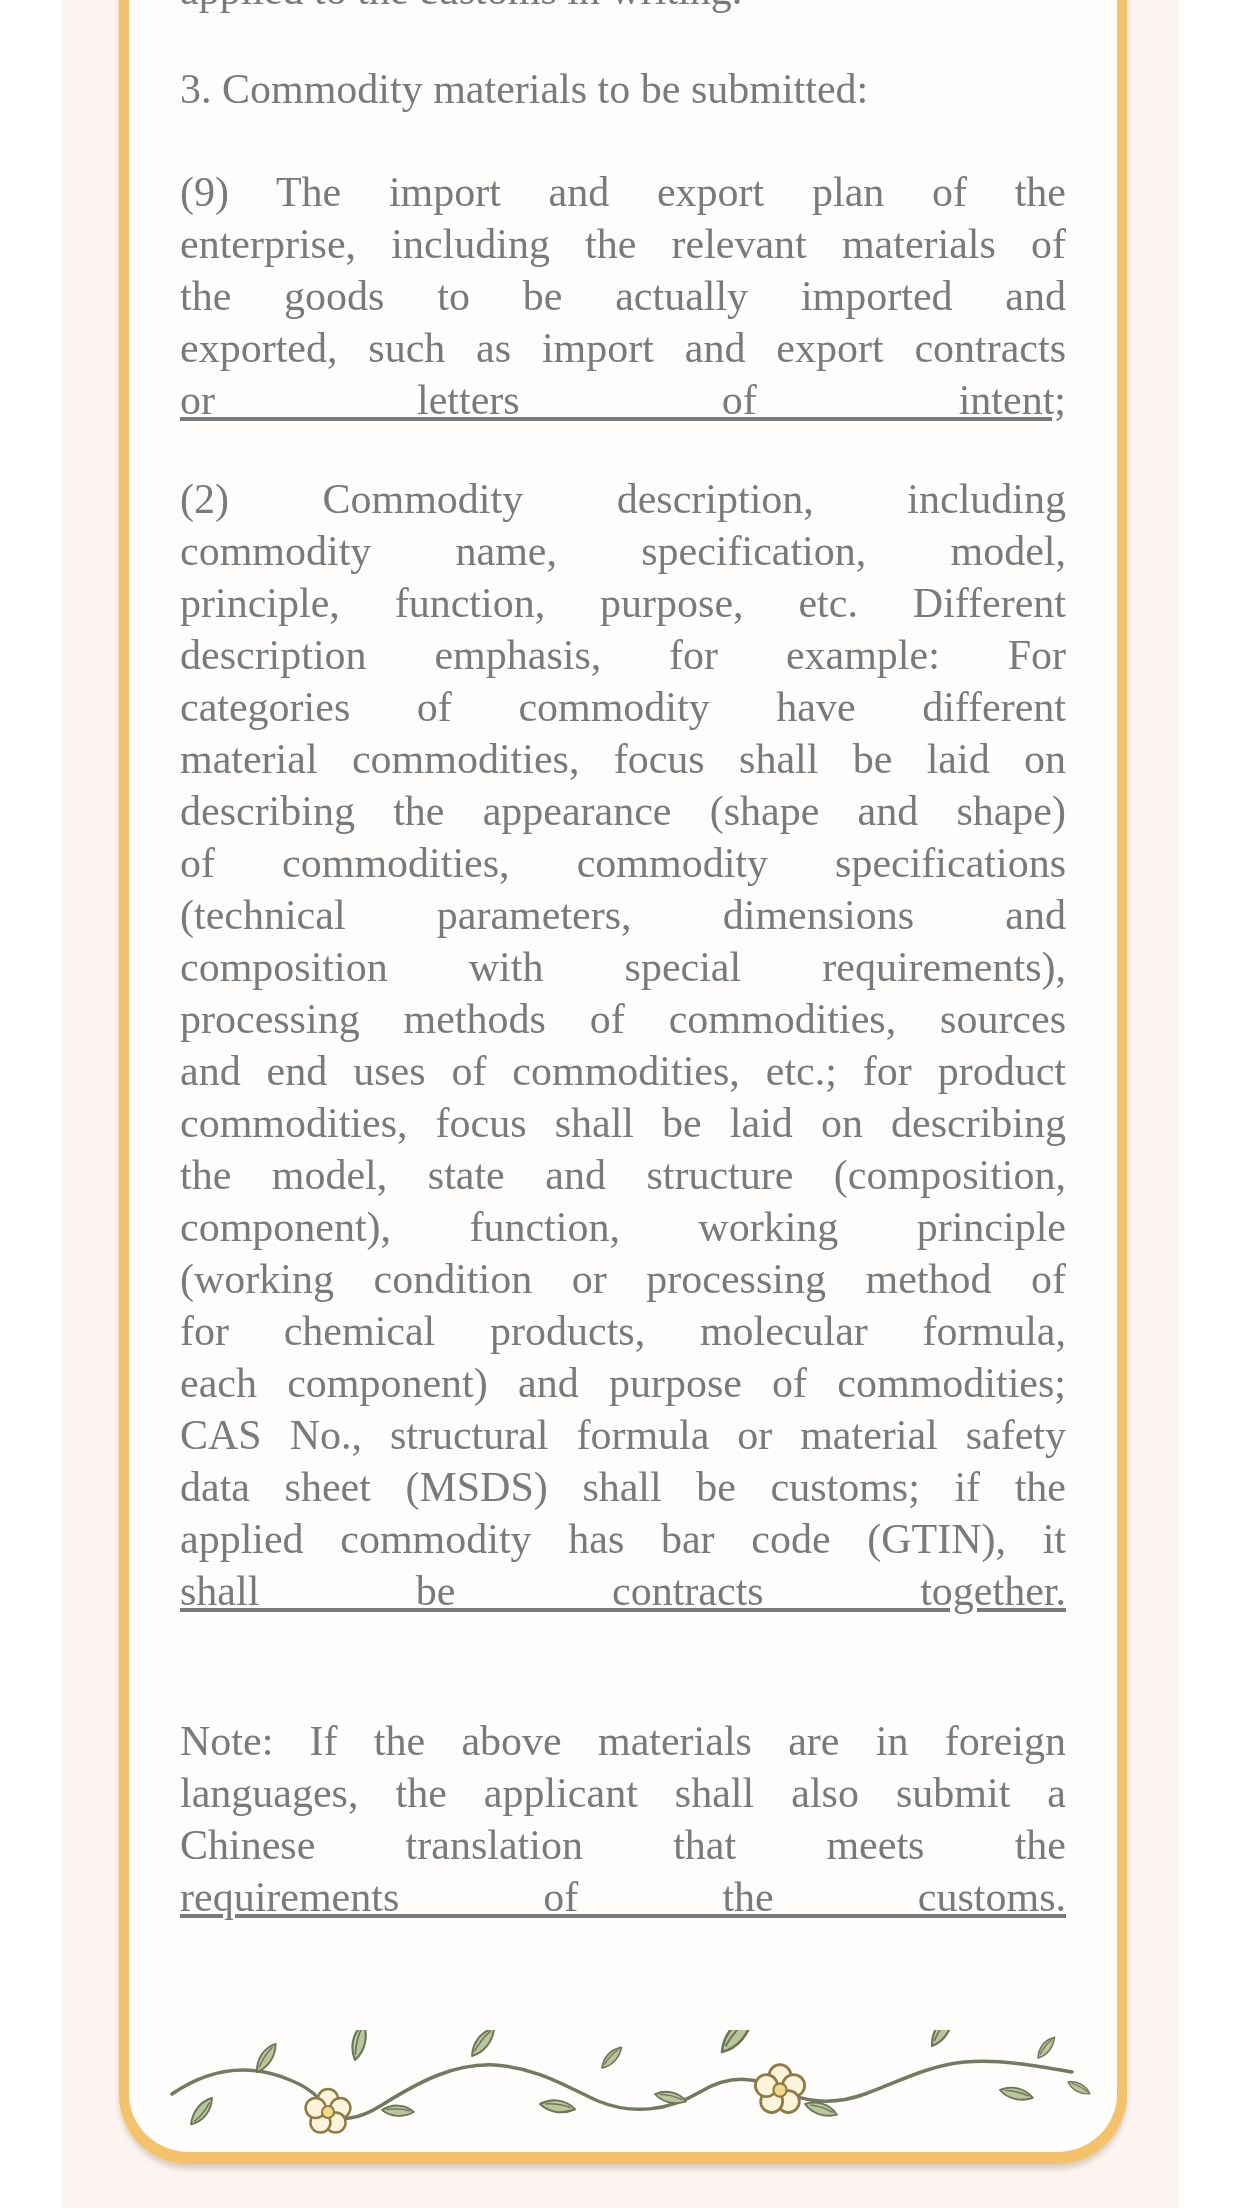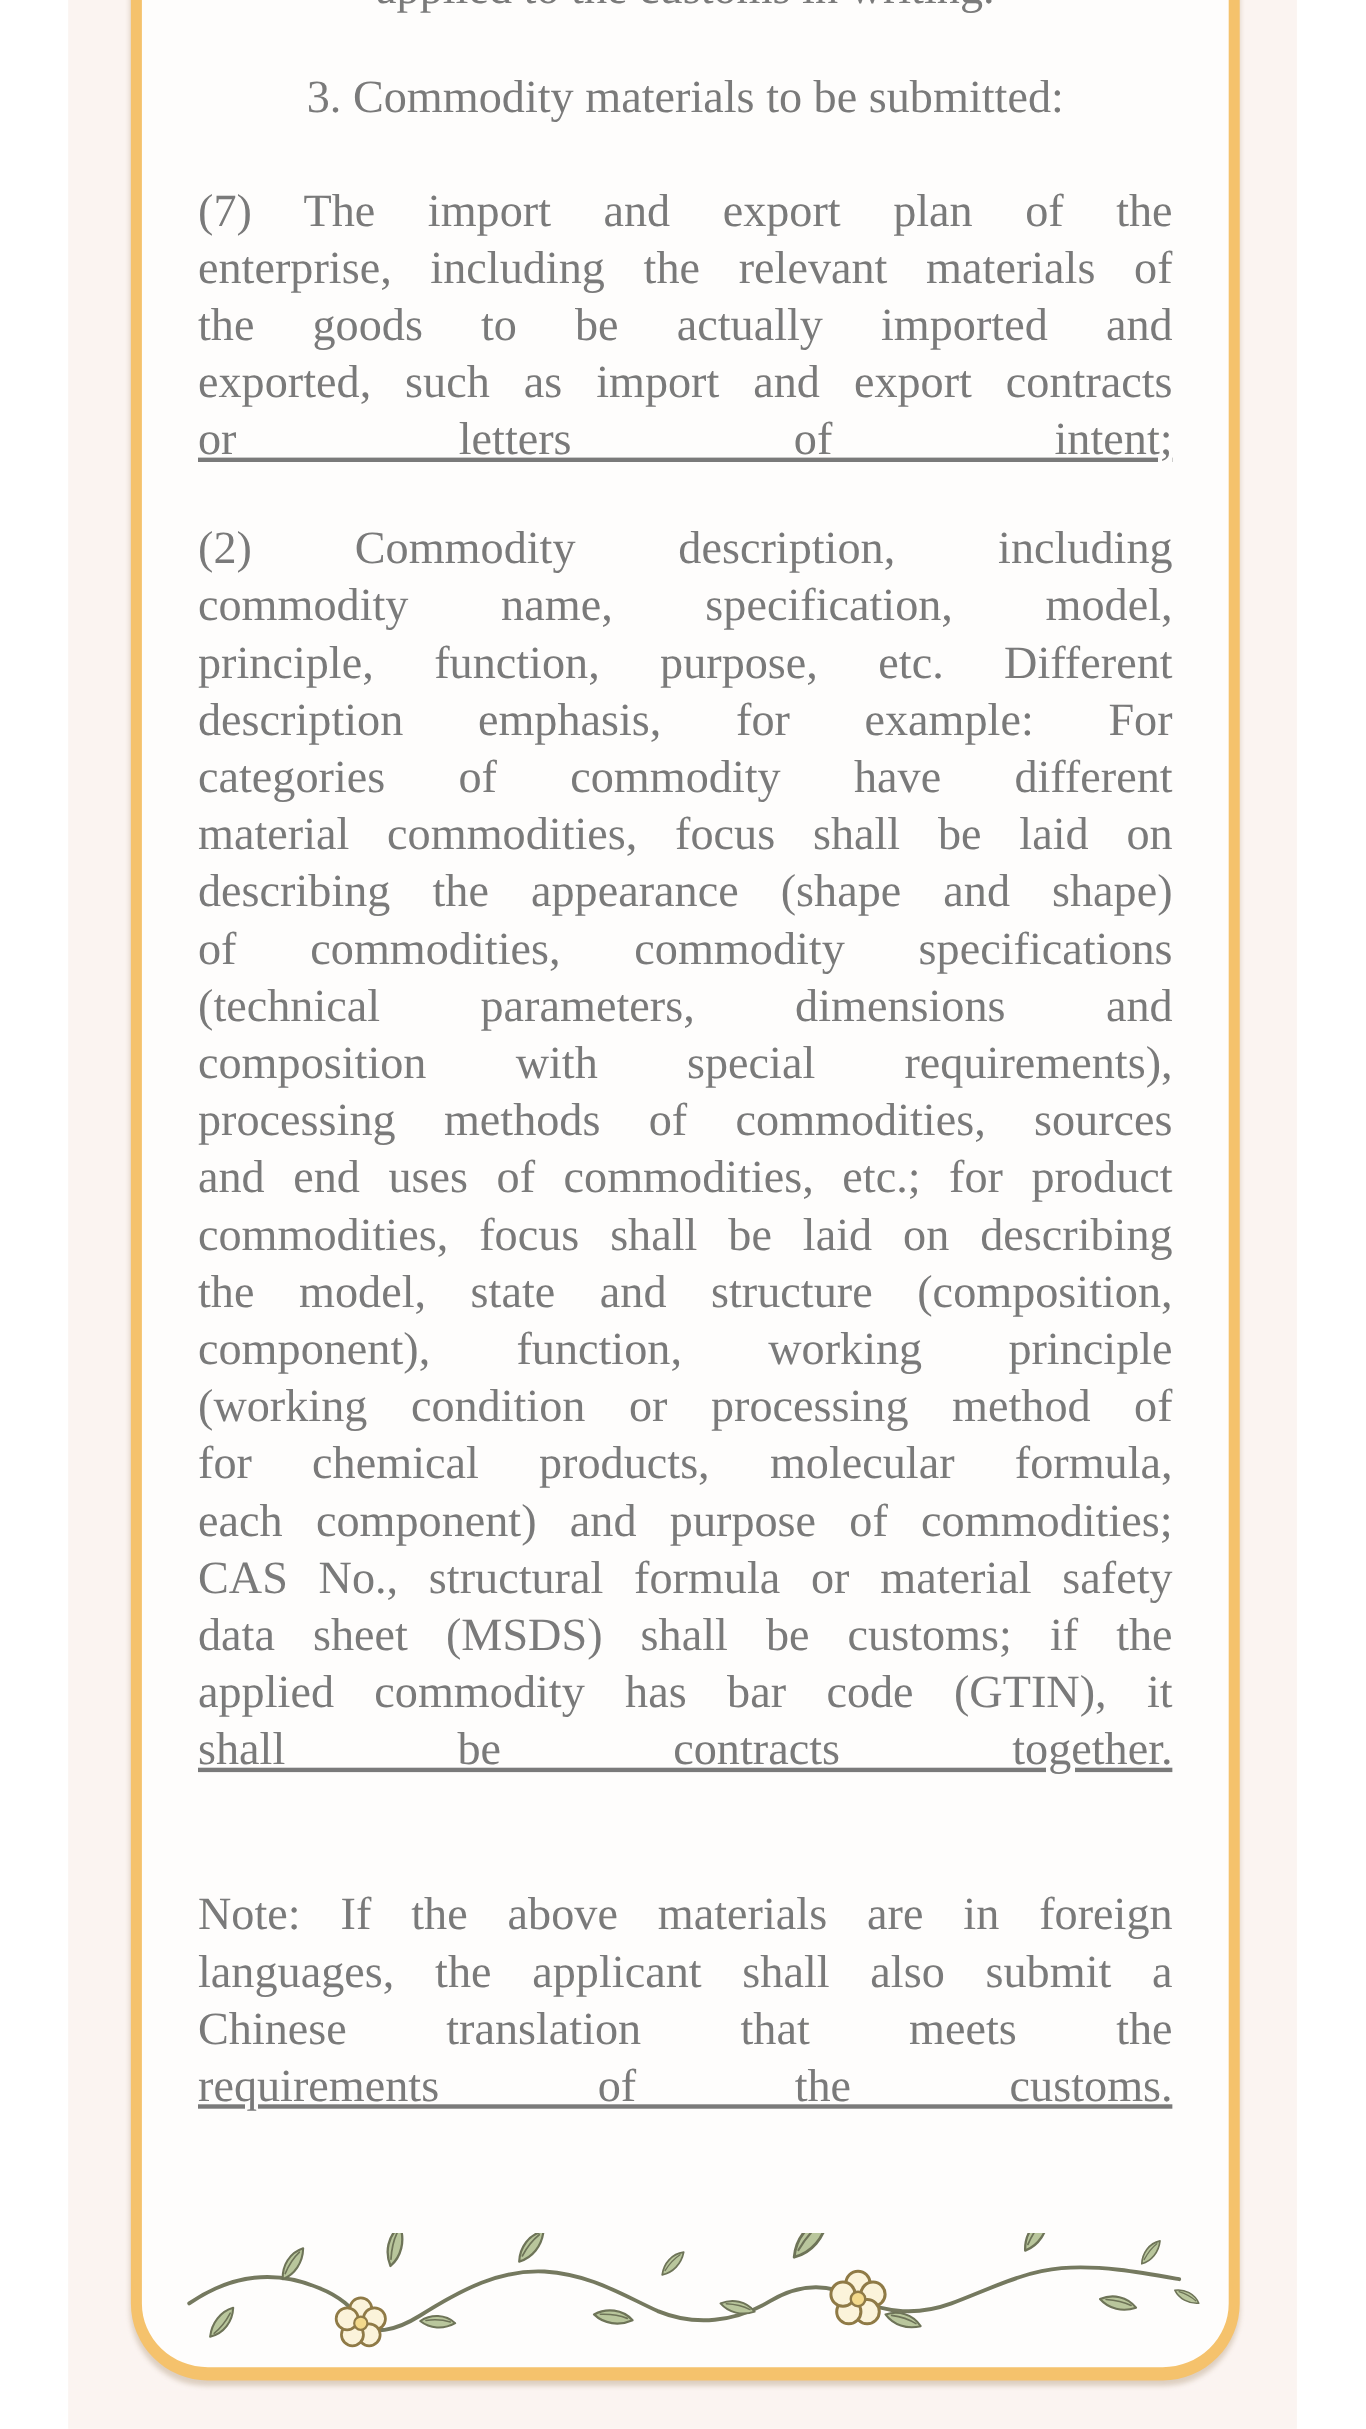--- a/index.html
+++ b/index.html
@@ -56,7 +56,7 @@
     text-align-last: left;
     text-decoration: underline;
   }
-  .single { text-align: center; }
+  .single { text-align: left; }
   .gap-a { margin-top: 47px; }
   .gap-b { margin-top: 51px; }
   .gap-c { margin-top: 47px; }

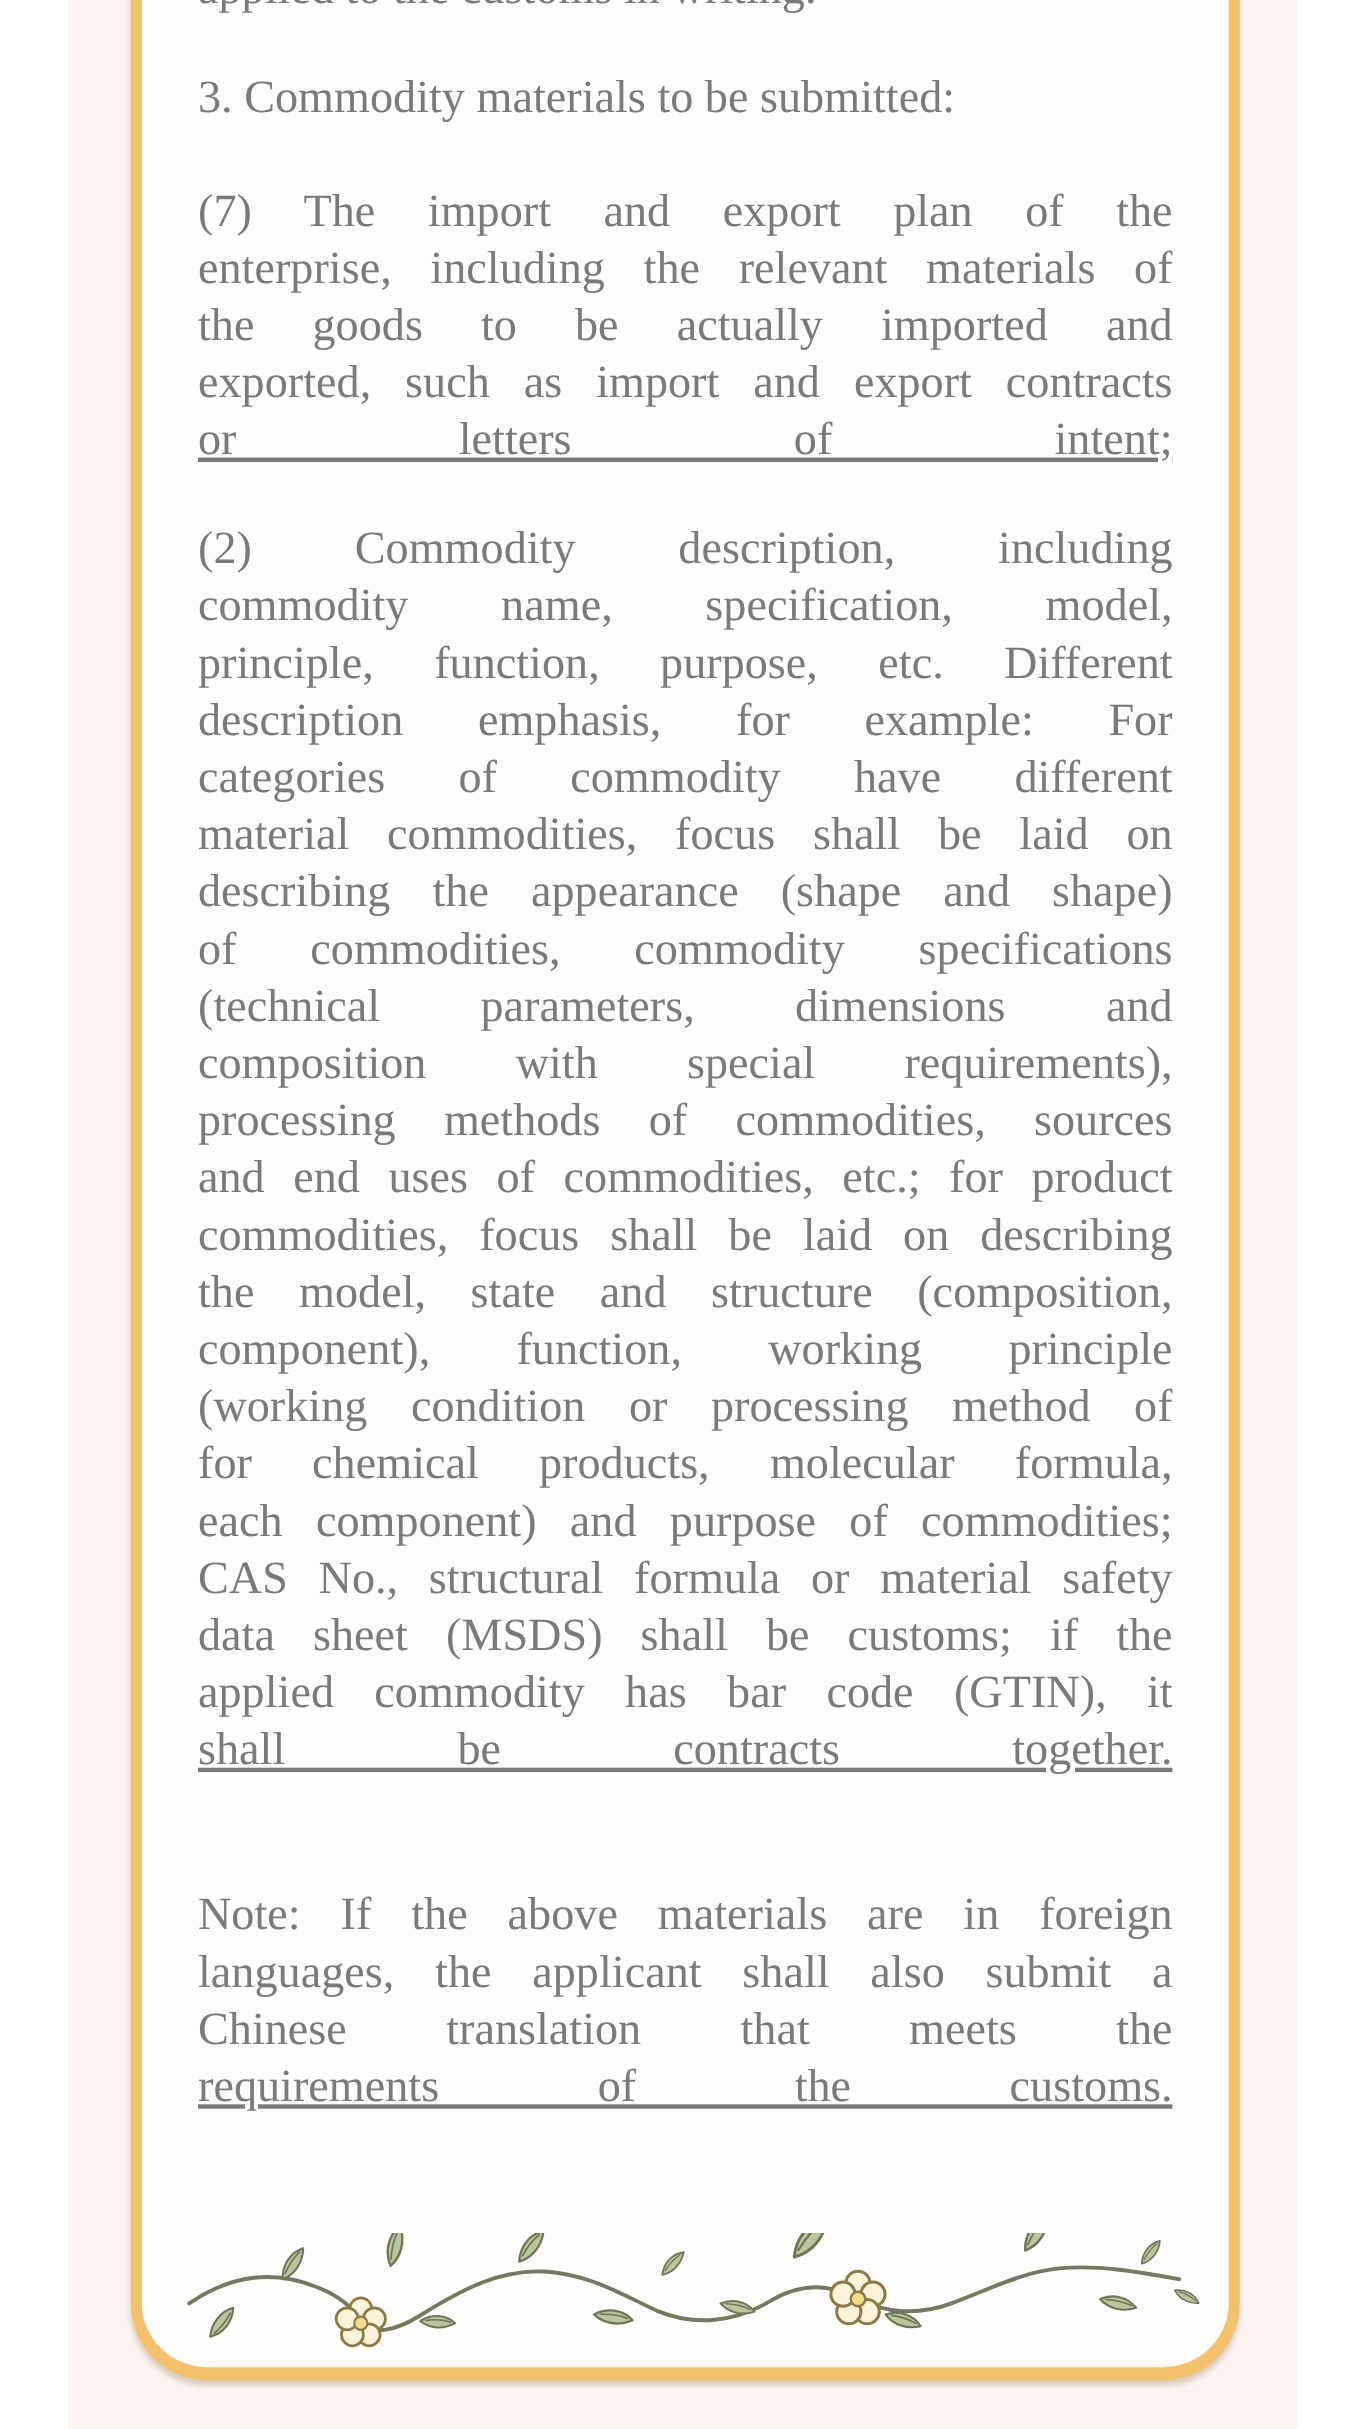--- a/index.html
+++ b/index.html
@@ -85,7 +85,7 @@
       <p class="para single gap-a">3. Commodity materials to be submitted:</p>
 
       <div class="para gap-b">
-          <div class="jline">(7) The import and export plan of the</div>
+          <div class="jline">(9) The import and export plan of the</div>
           <div class="jline">enterprise, including the relevant materials of</div>
           <div class="jline">the goods to be actually imported and</div>
           <div class="jline">exported, such as import and export contracts</div>

